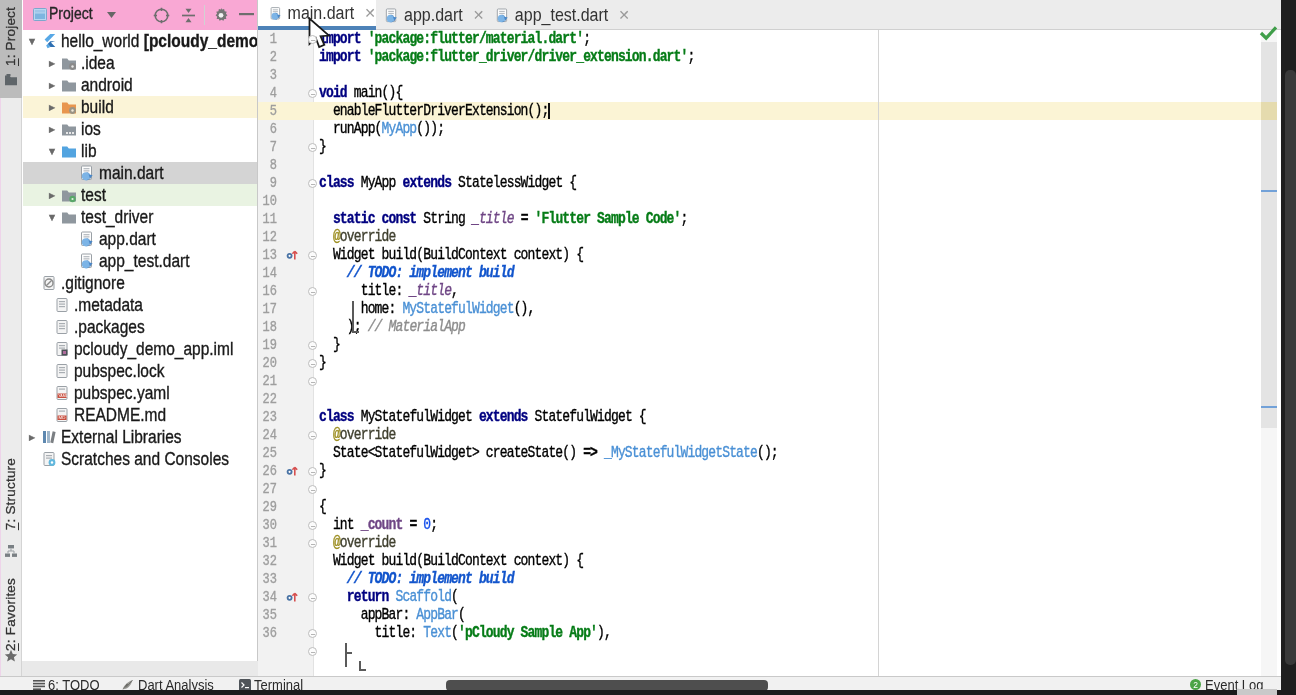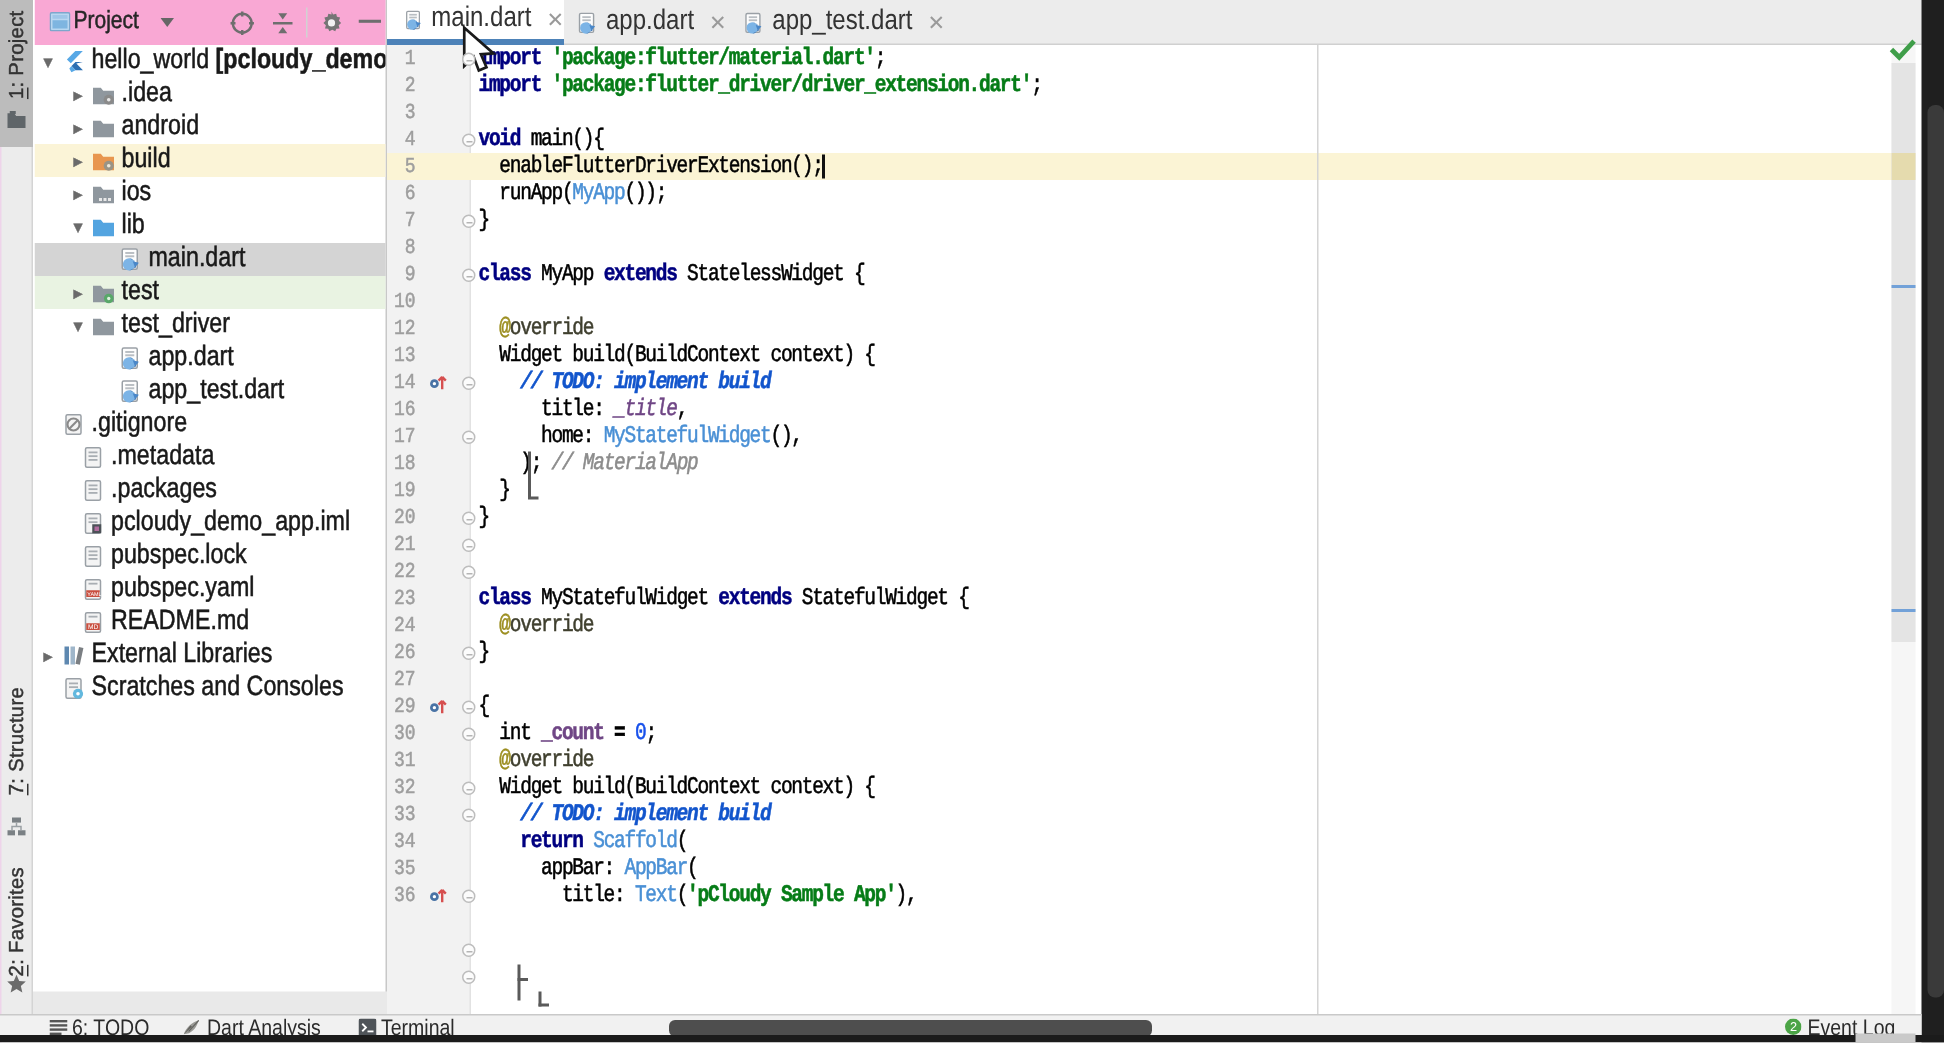--- a/index.html
+++ b/index.html
@@ -399,6 +399,7 @@
 <div class="cl"><span class="ln">8</span><span class="ct"></span></div>
 <div class="cl"><span class="ln">9</span><span class="ct"><span class="k">class</span> MyApp <span class="k">extends</span> StatelessWidget {</span></div>
 <div class="cl"><span class="ln">10</span><span class="ct"></span></div>
+<div class="cl"><span class="ln">11</span><span class="ct">  <span class="k">static const</span> String <span class="fl">_title</span> <span class="b">=</span> <span class="s">'Flutter Sample Code'</span>;</span></div>
 <div class="cl"><span class="ln">12</span><span class="ct">  <span style="color:#9c8e20;">@</span><span class="an">override</span></span></div>
 <div class="cl"><span class="ln">13</span><span class="ct">  Widget build(BuildContext context) {</span></div>
 <div class="cl"><span class="ln">14</span><span class="ct">    <span class="td">// TODO: implement build</span></span></div>

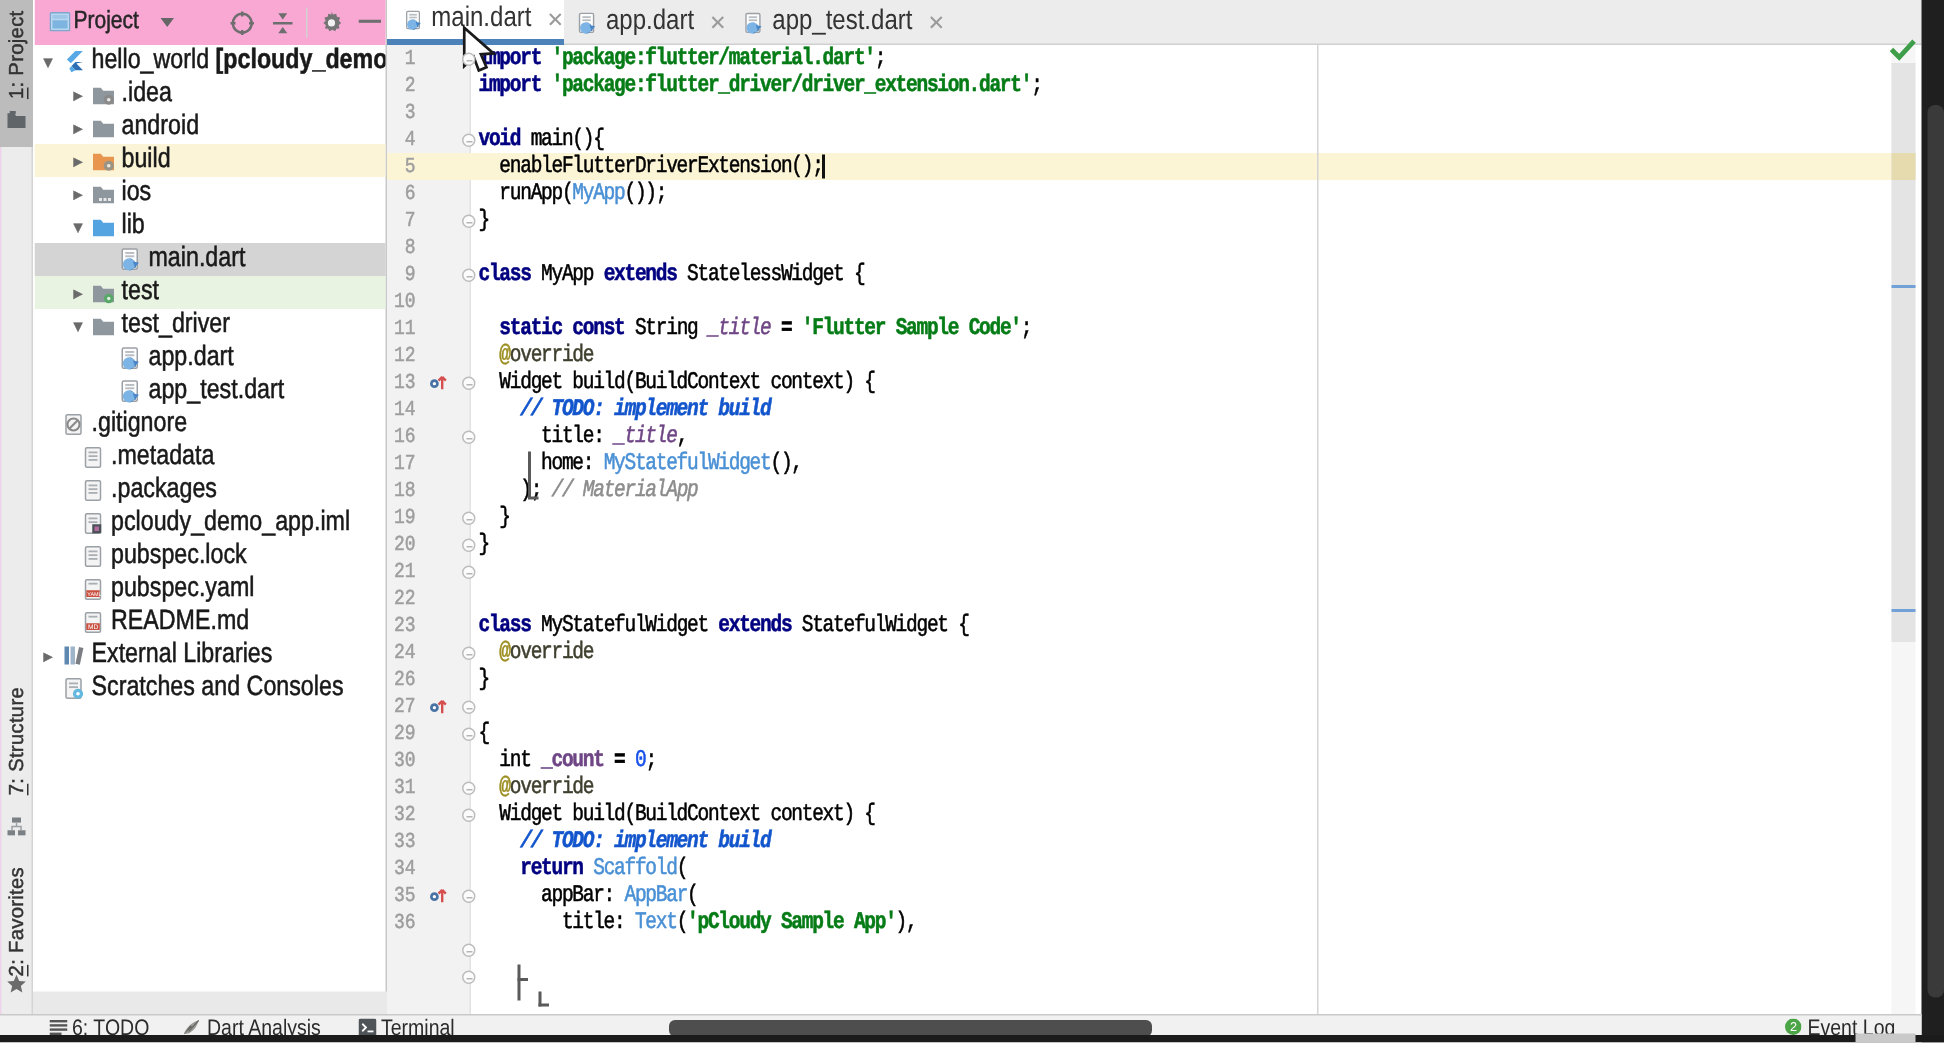--- a/index.html
+++ b/index.html
@@ -412,6 +412,7 @@
 <div class="cl"><span class="ln">22</span><span class="ct"></span></div>
 <div class="cl"><span class="ln">23</span><span class="ct"><span class="k">class</span> MyStatefulWidget <span class="k">extends</span> StatefulWidget {</span></div>
 <div class="cl"><span class="ln">24</span><span class="ct">  <span style="color:#9c8e20;">@</span><span class="an">override</span></span></div>
+<div class="cl"><span class="ln">25</span><span class="ct">  State&lt;StatefulWidget&gt; createState() <span class="b">=&gt;</span> <span class="cu">_MyStatefulWidgetState</span>();</span></div>
 <div class="cl"><span class="ln">26</span><span class="ct">}</span></div>
 <div class="cl"><span class="ln">27</span><span class="ct"></span></div>
 <div class="cl"><span class="ln">29</span><span class="ct">{</span></div>

